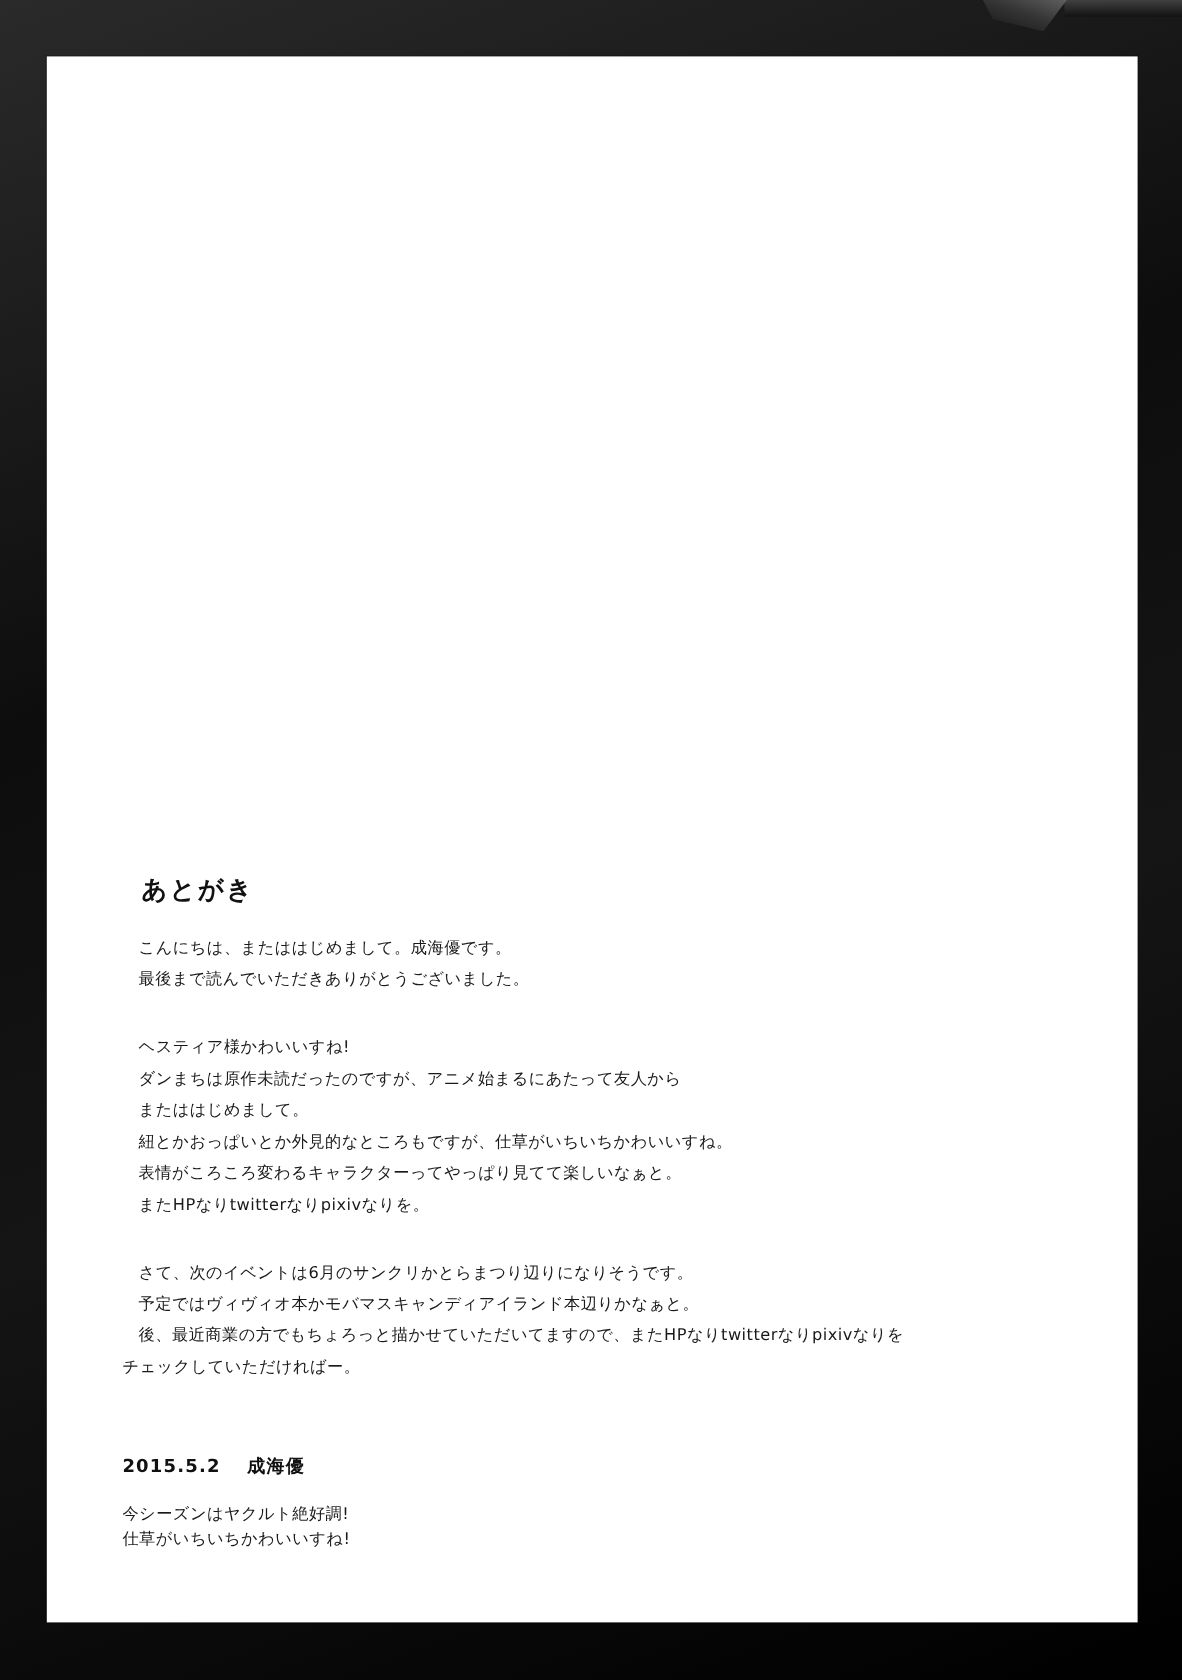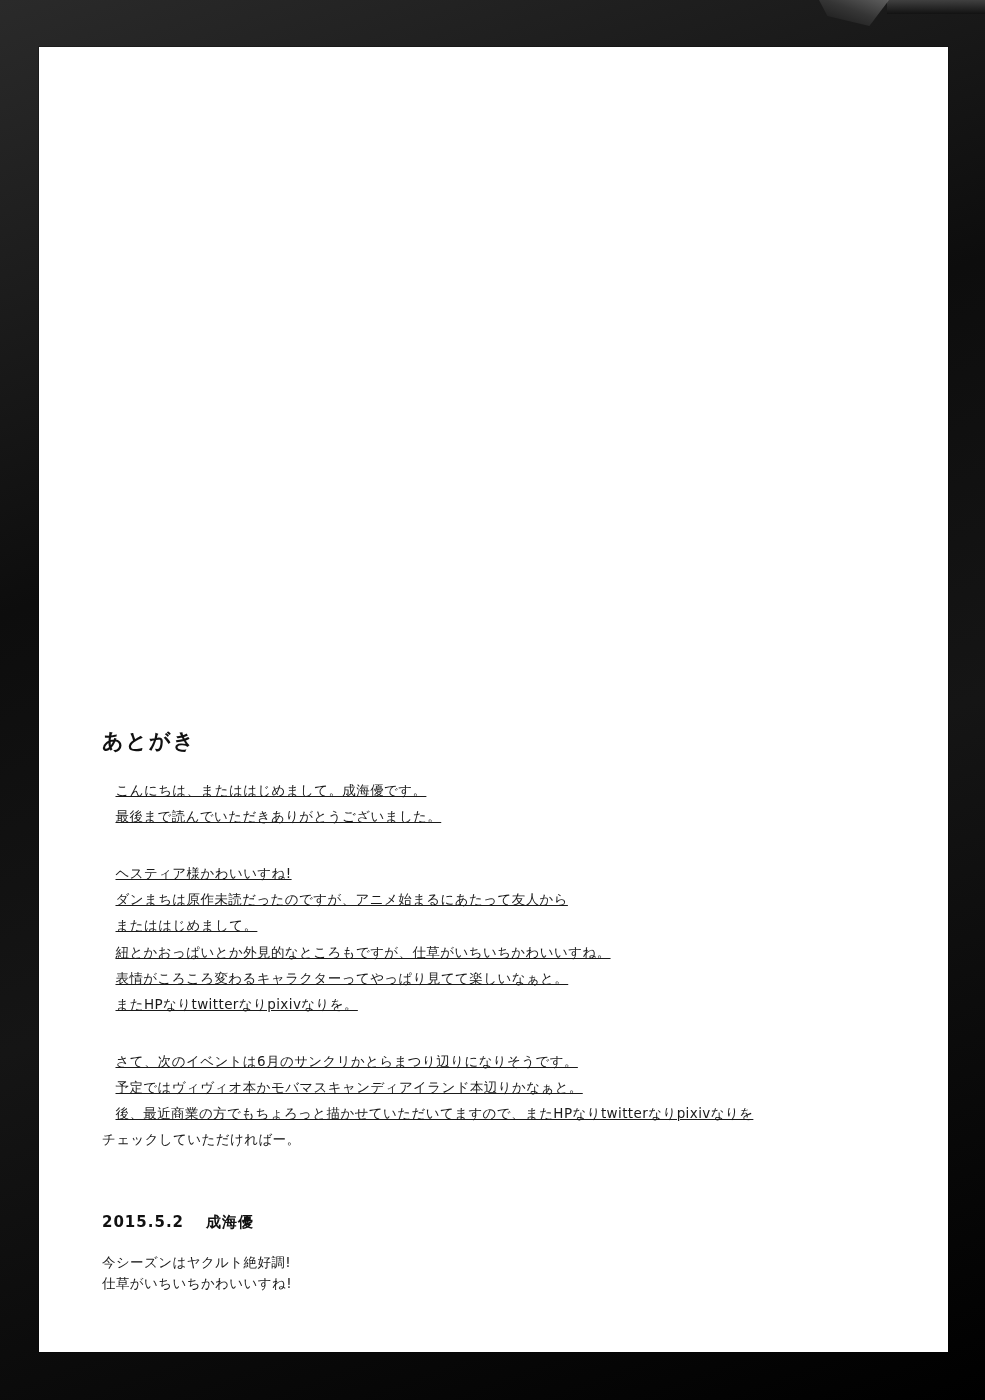--- a/index.html
+++ b/index.html
@@ -67,7 +67,7 @@
     font-weight: bold;
     letter-spacing: 2px;
     color: #111;
-    margin: 0 0 22px 0;
+    margin: 0 0 22px 16px;
   }
   .para {
     margin: 0 0 16px 0;

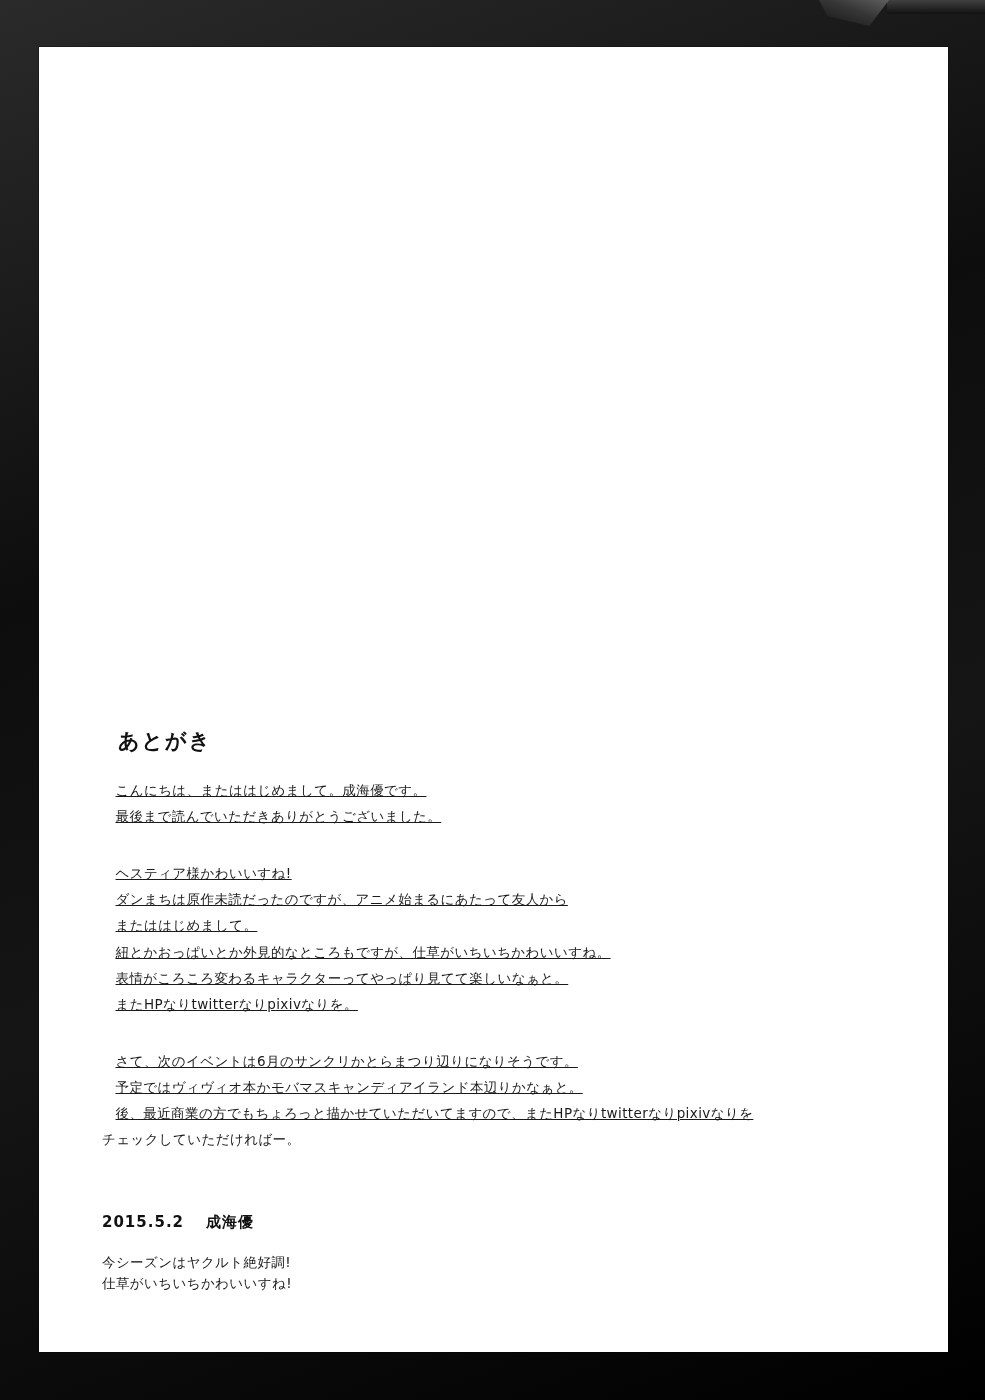--- a/index.html
+++ b/index.html
@@ -79,7 +79,6 @@
   .para .indent {
     display: block;
     text-indent: 1em;
-    text-decoration: underline;
   }
   .para .noindent {
     display: block;

